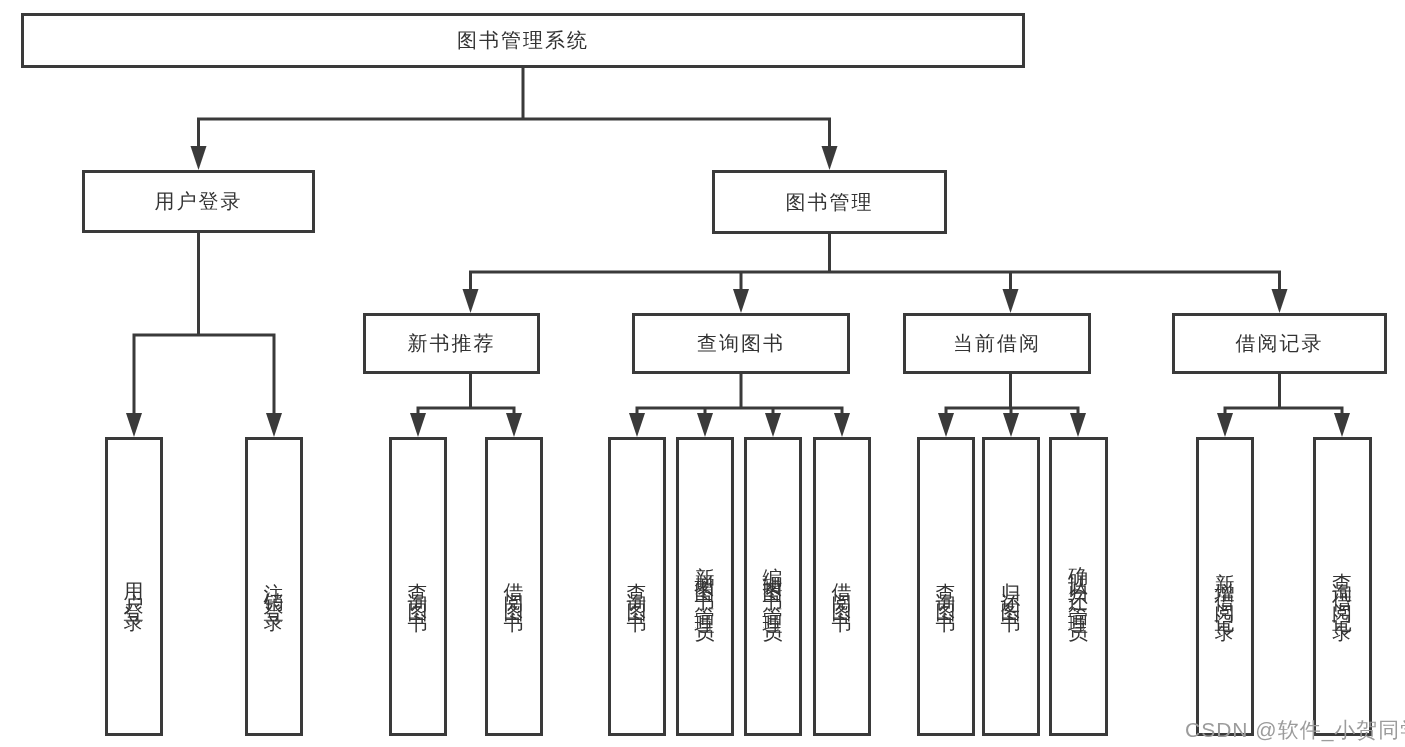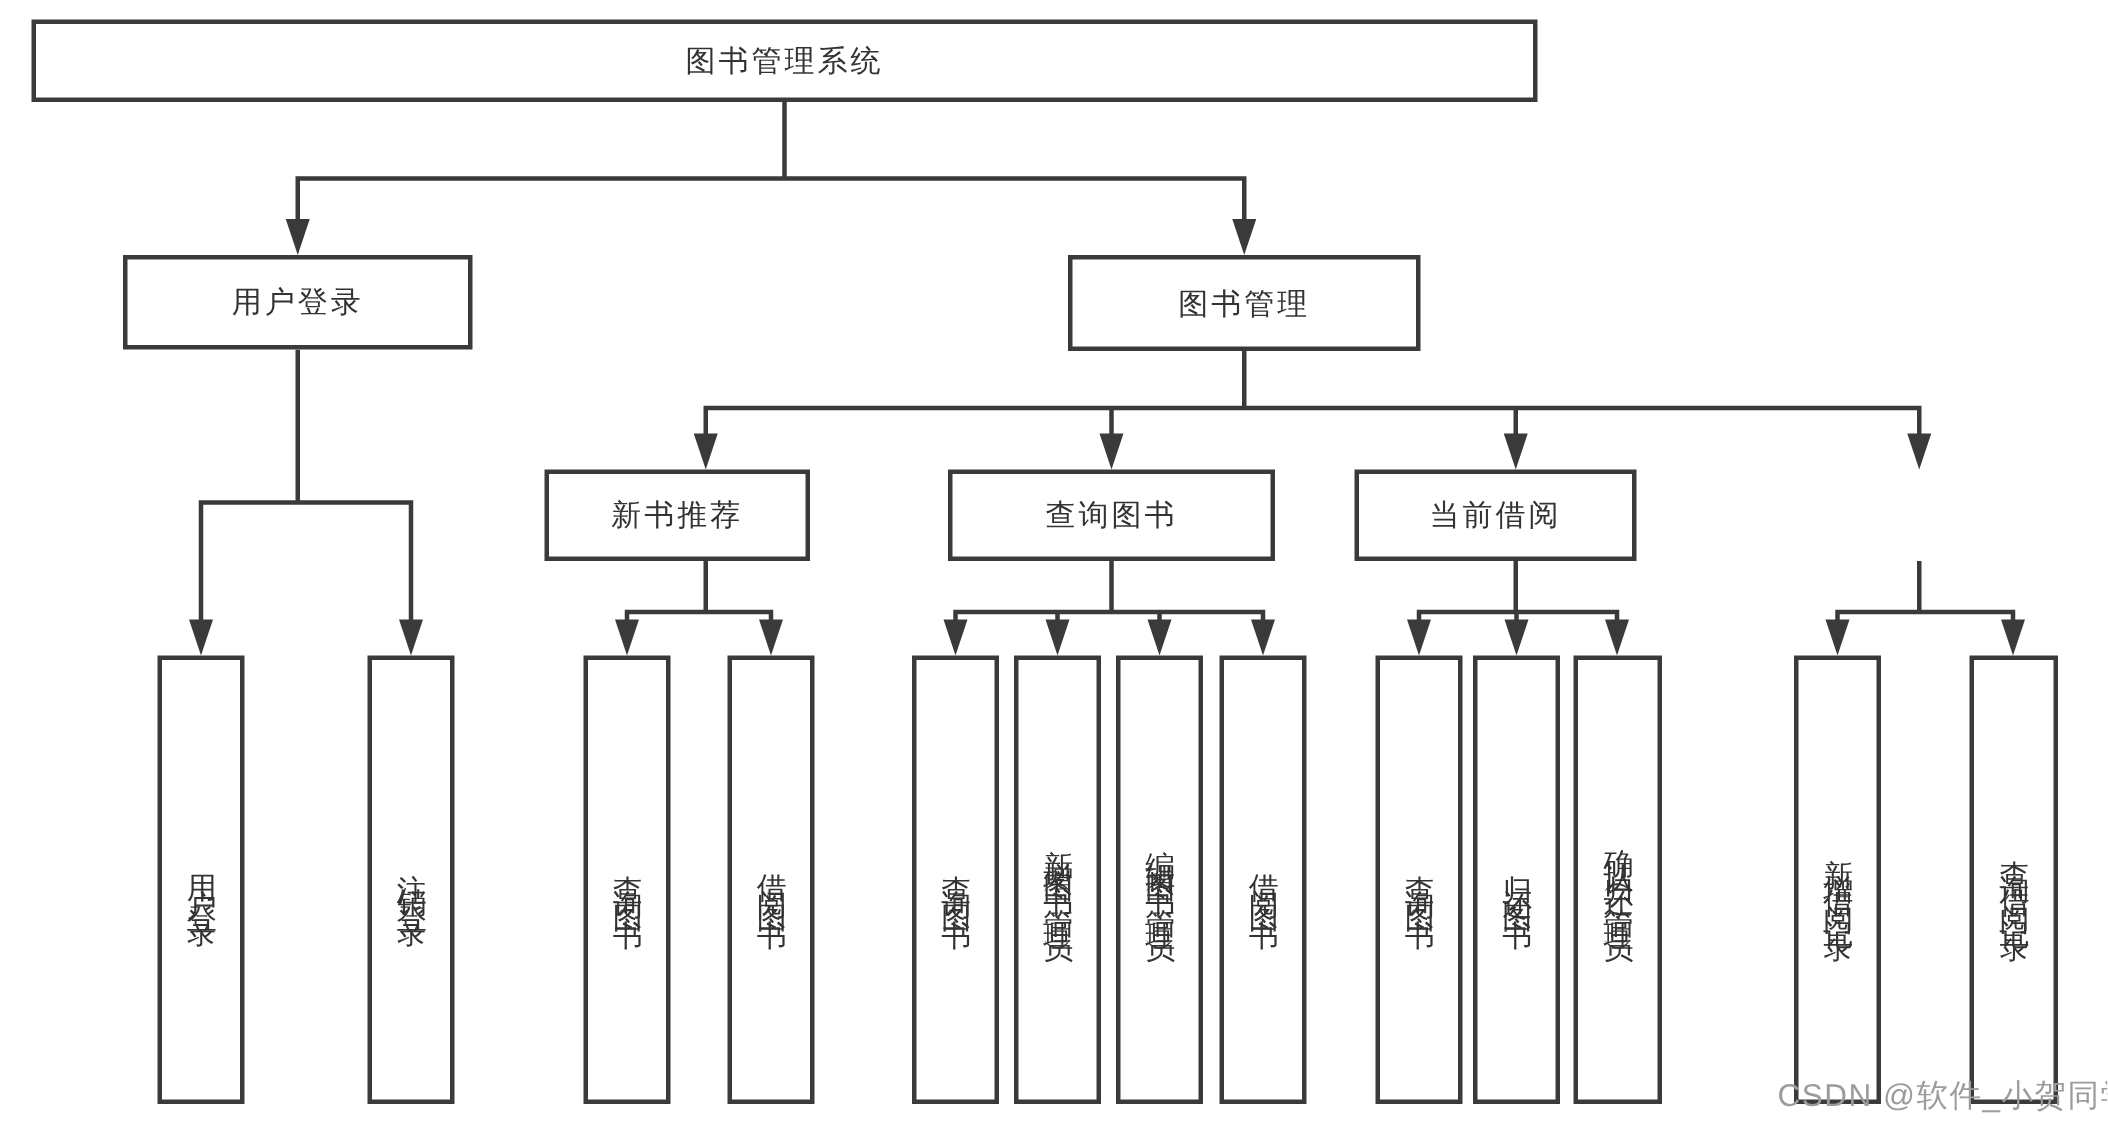--- a/index.html
+++ b/index.html
@@ -95,6 +95,7 @@
   <div class="node" style="left:363px; top:313px; width:177px; height:61px;">新书推荐</div>
   <div class="node" style="left:632px; top:313px; width:218px; height:61px;">查询图书</div>
   <div class="node" style="left:903px; top:313px; width:188px; height:61px;">当前借阅</div>
+  <div class="node" style="left:1172px; top:313px; width:215px; height:61px;">借阅记录</div>
 
   <div class="node v" style="left:105px; top:437px; width:58px; height:299px;">用户登录</div>
   <div class="node v" style="left:245px; top:437px; width:58px; height:299px;">注销登录</div>

